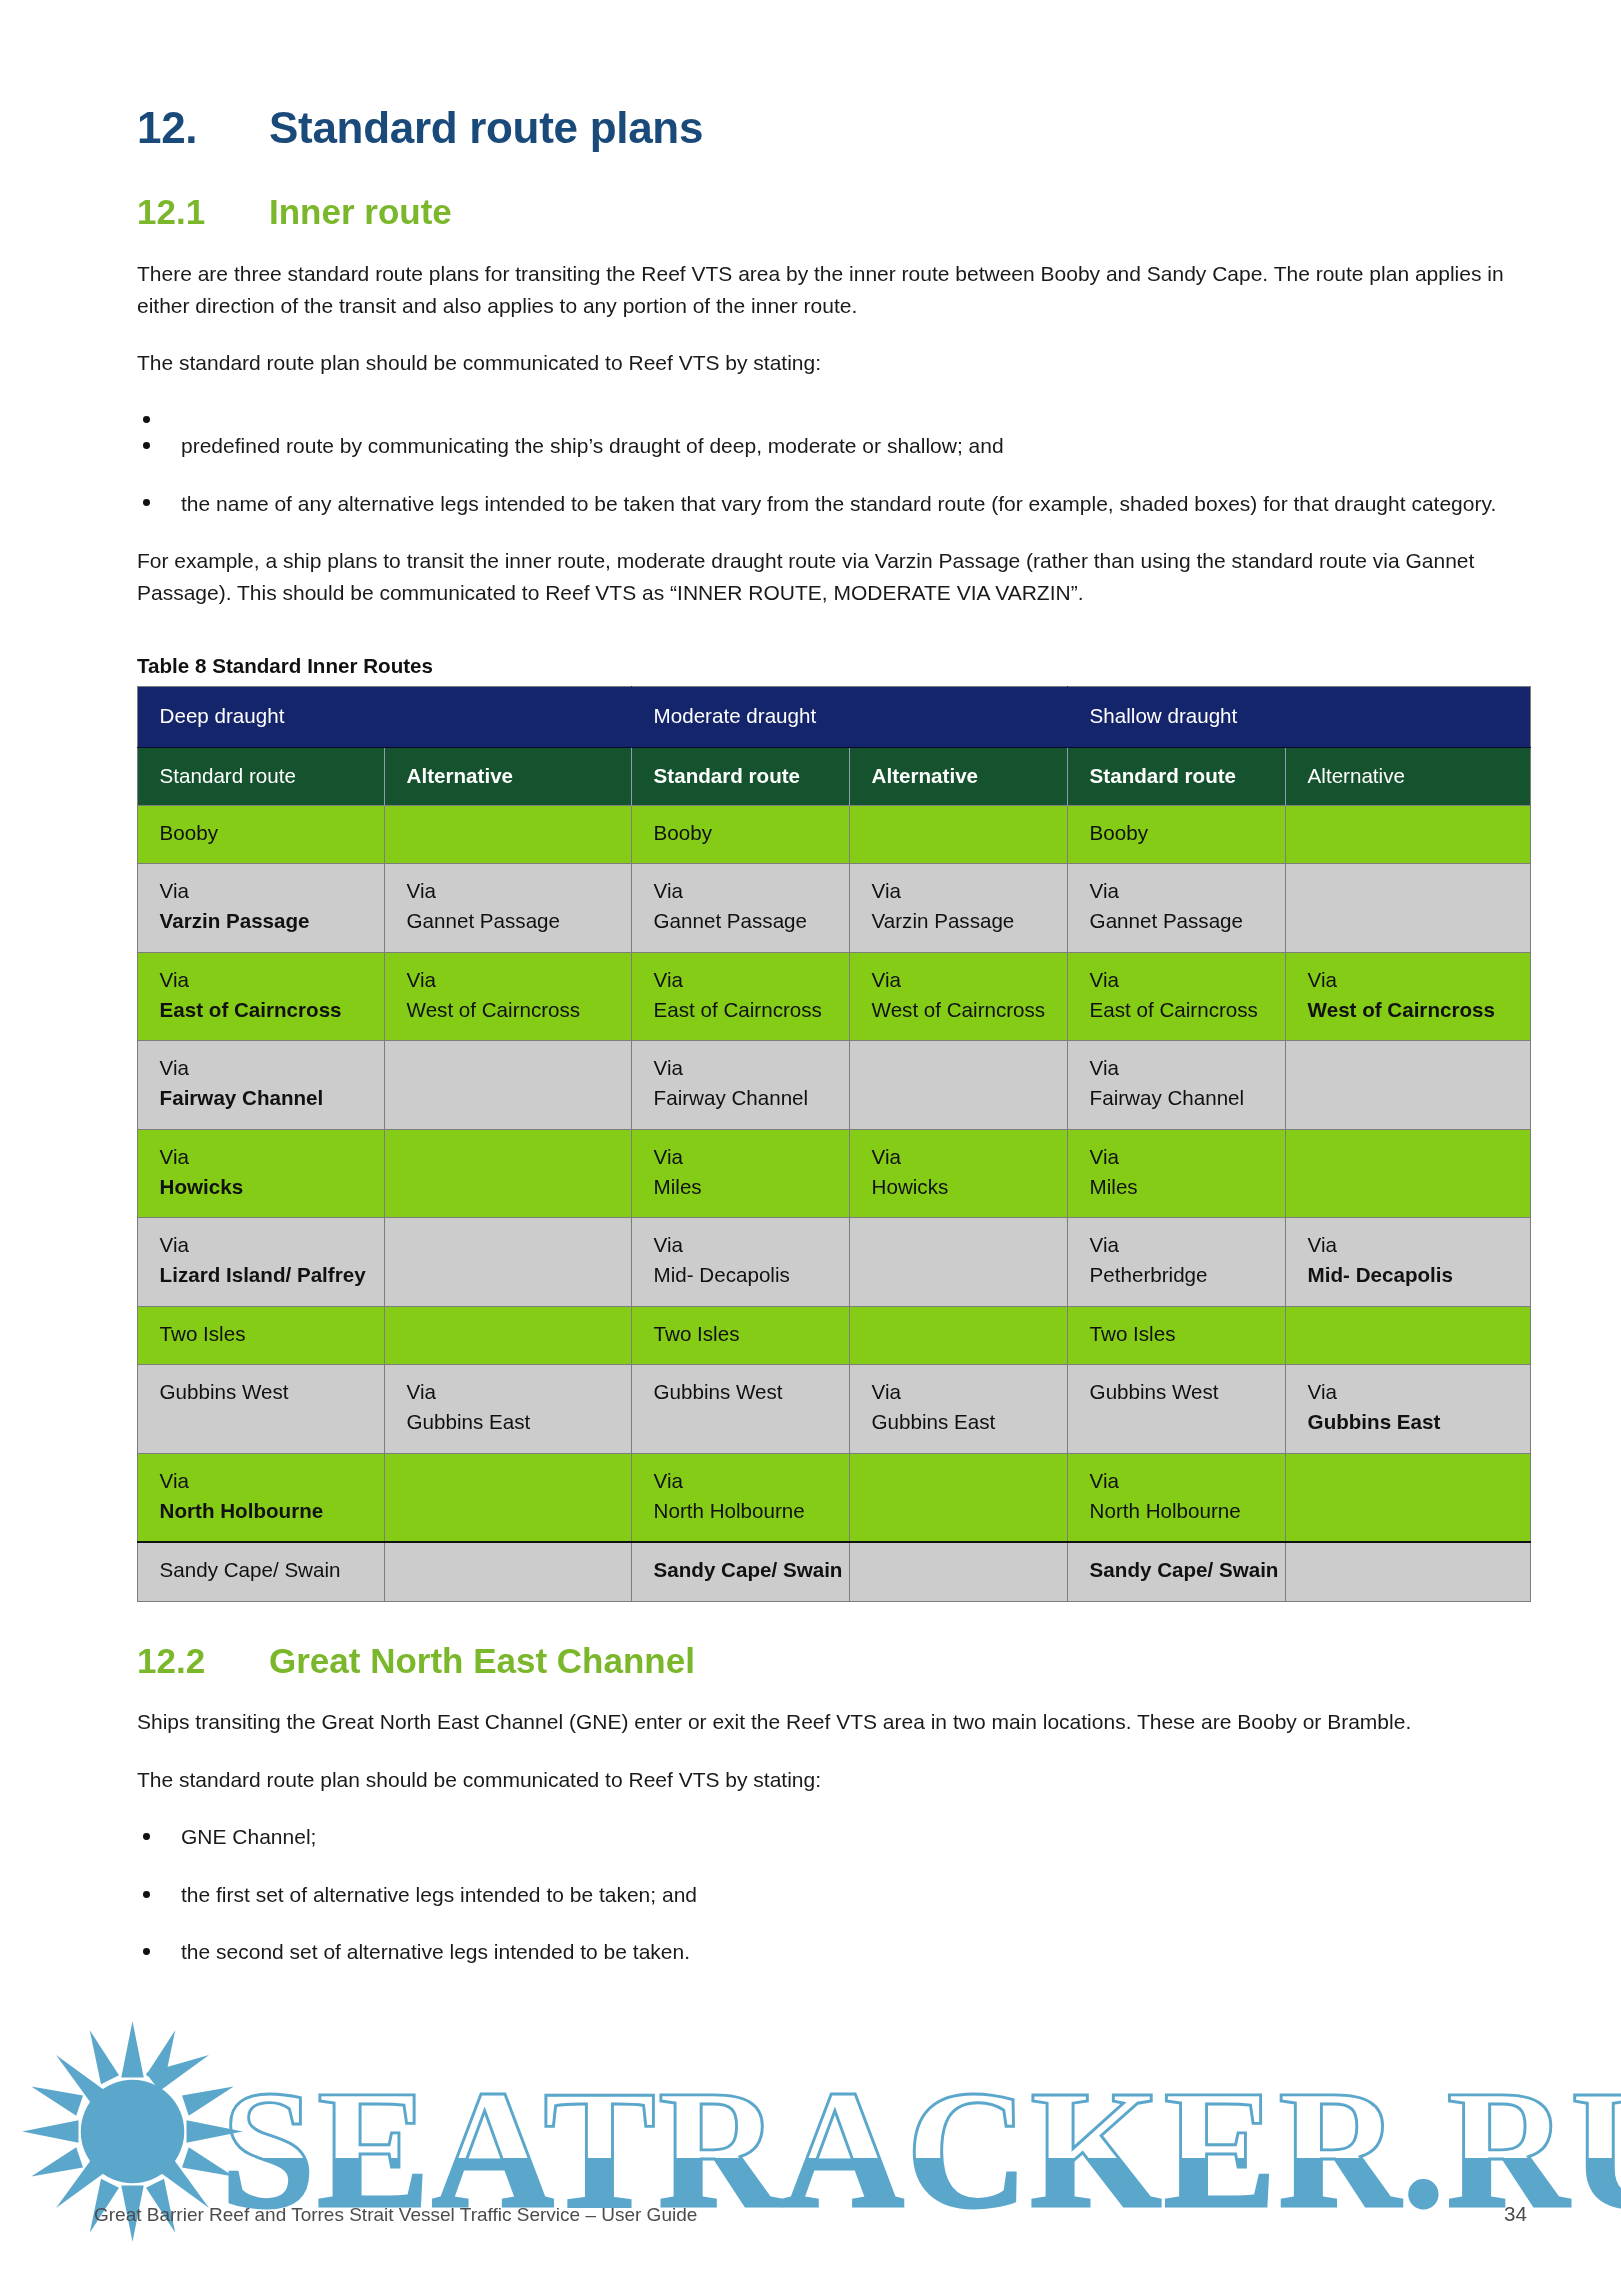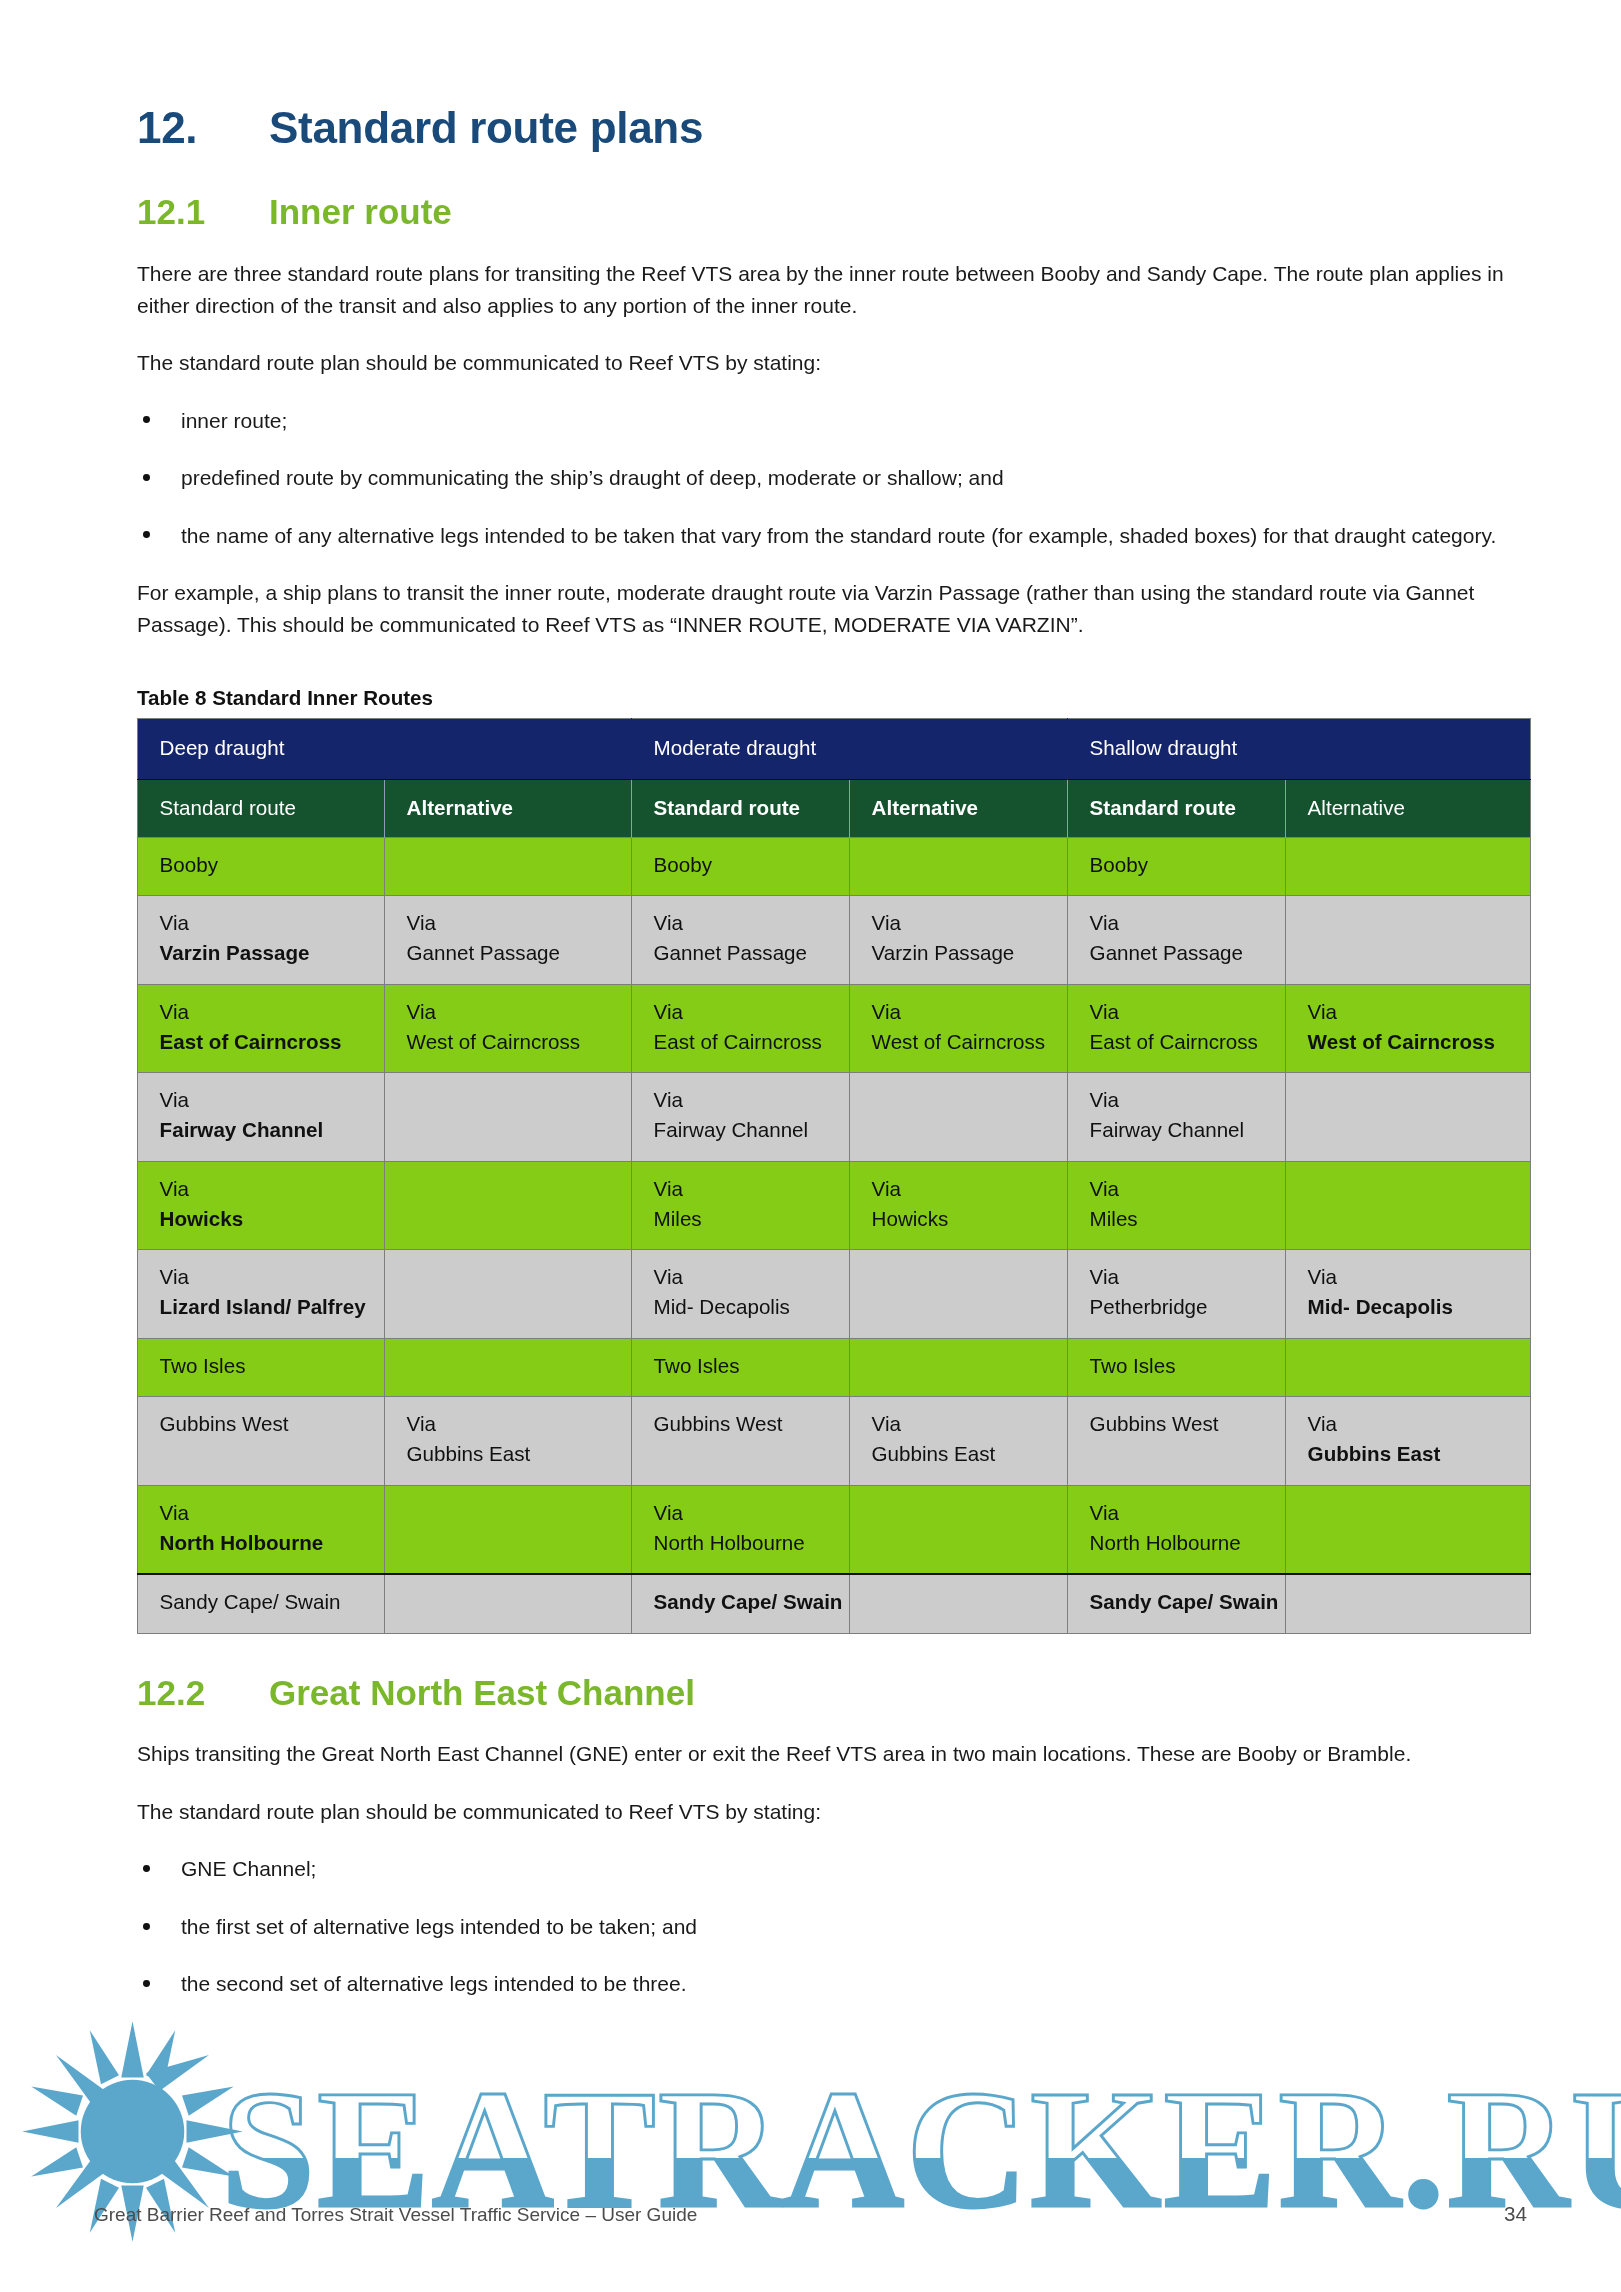--- a/index.html
+++ b/index.html
@@ -231,7 +231,6 @@
     <ul class="bullets">
       <li>
         <span class="dot"></span>
-        <span class="txt">inner route;</span>
       </li>
       <li>
         <span class="dot"></span>

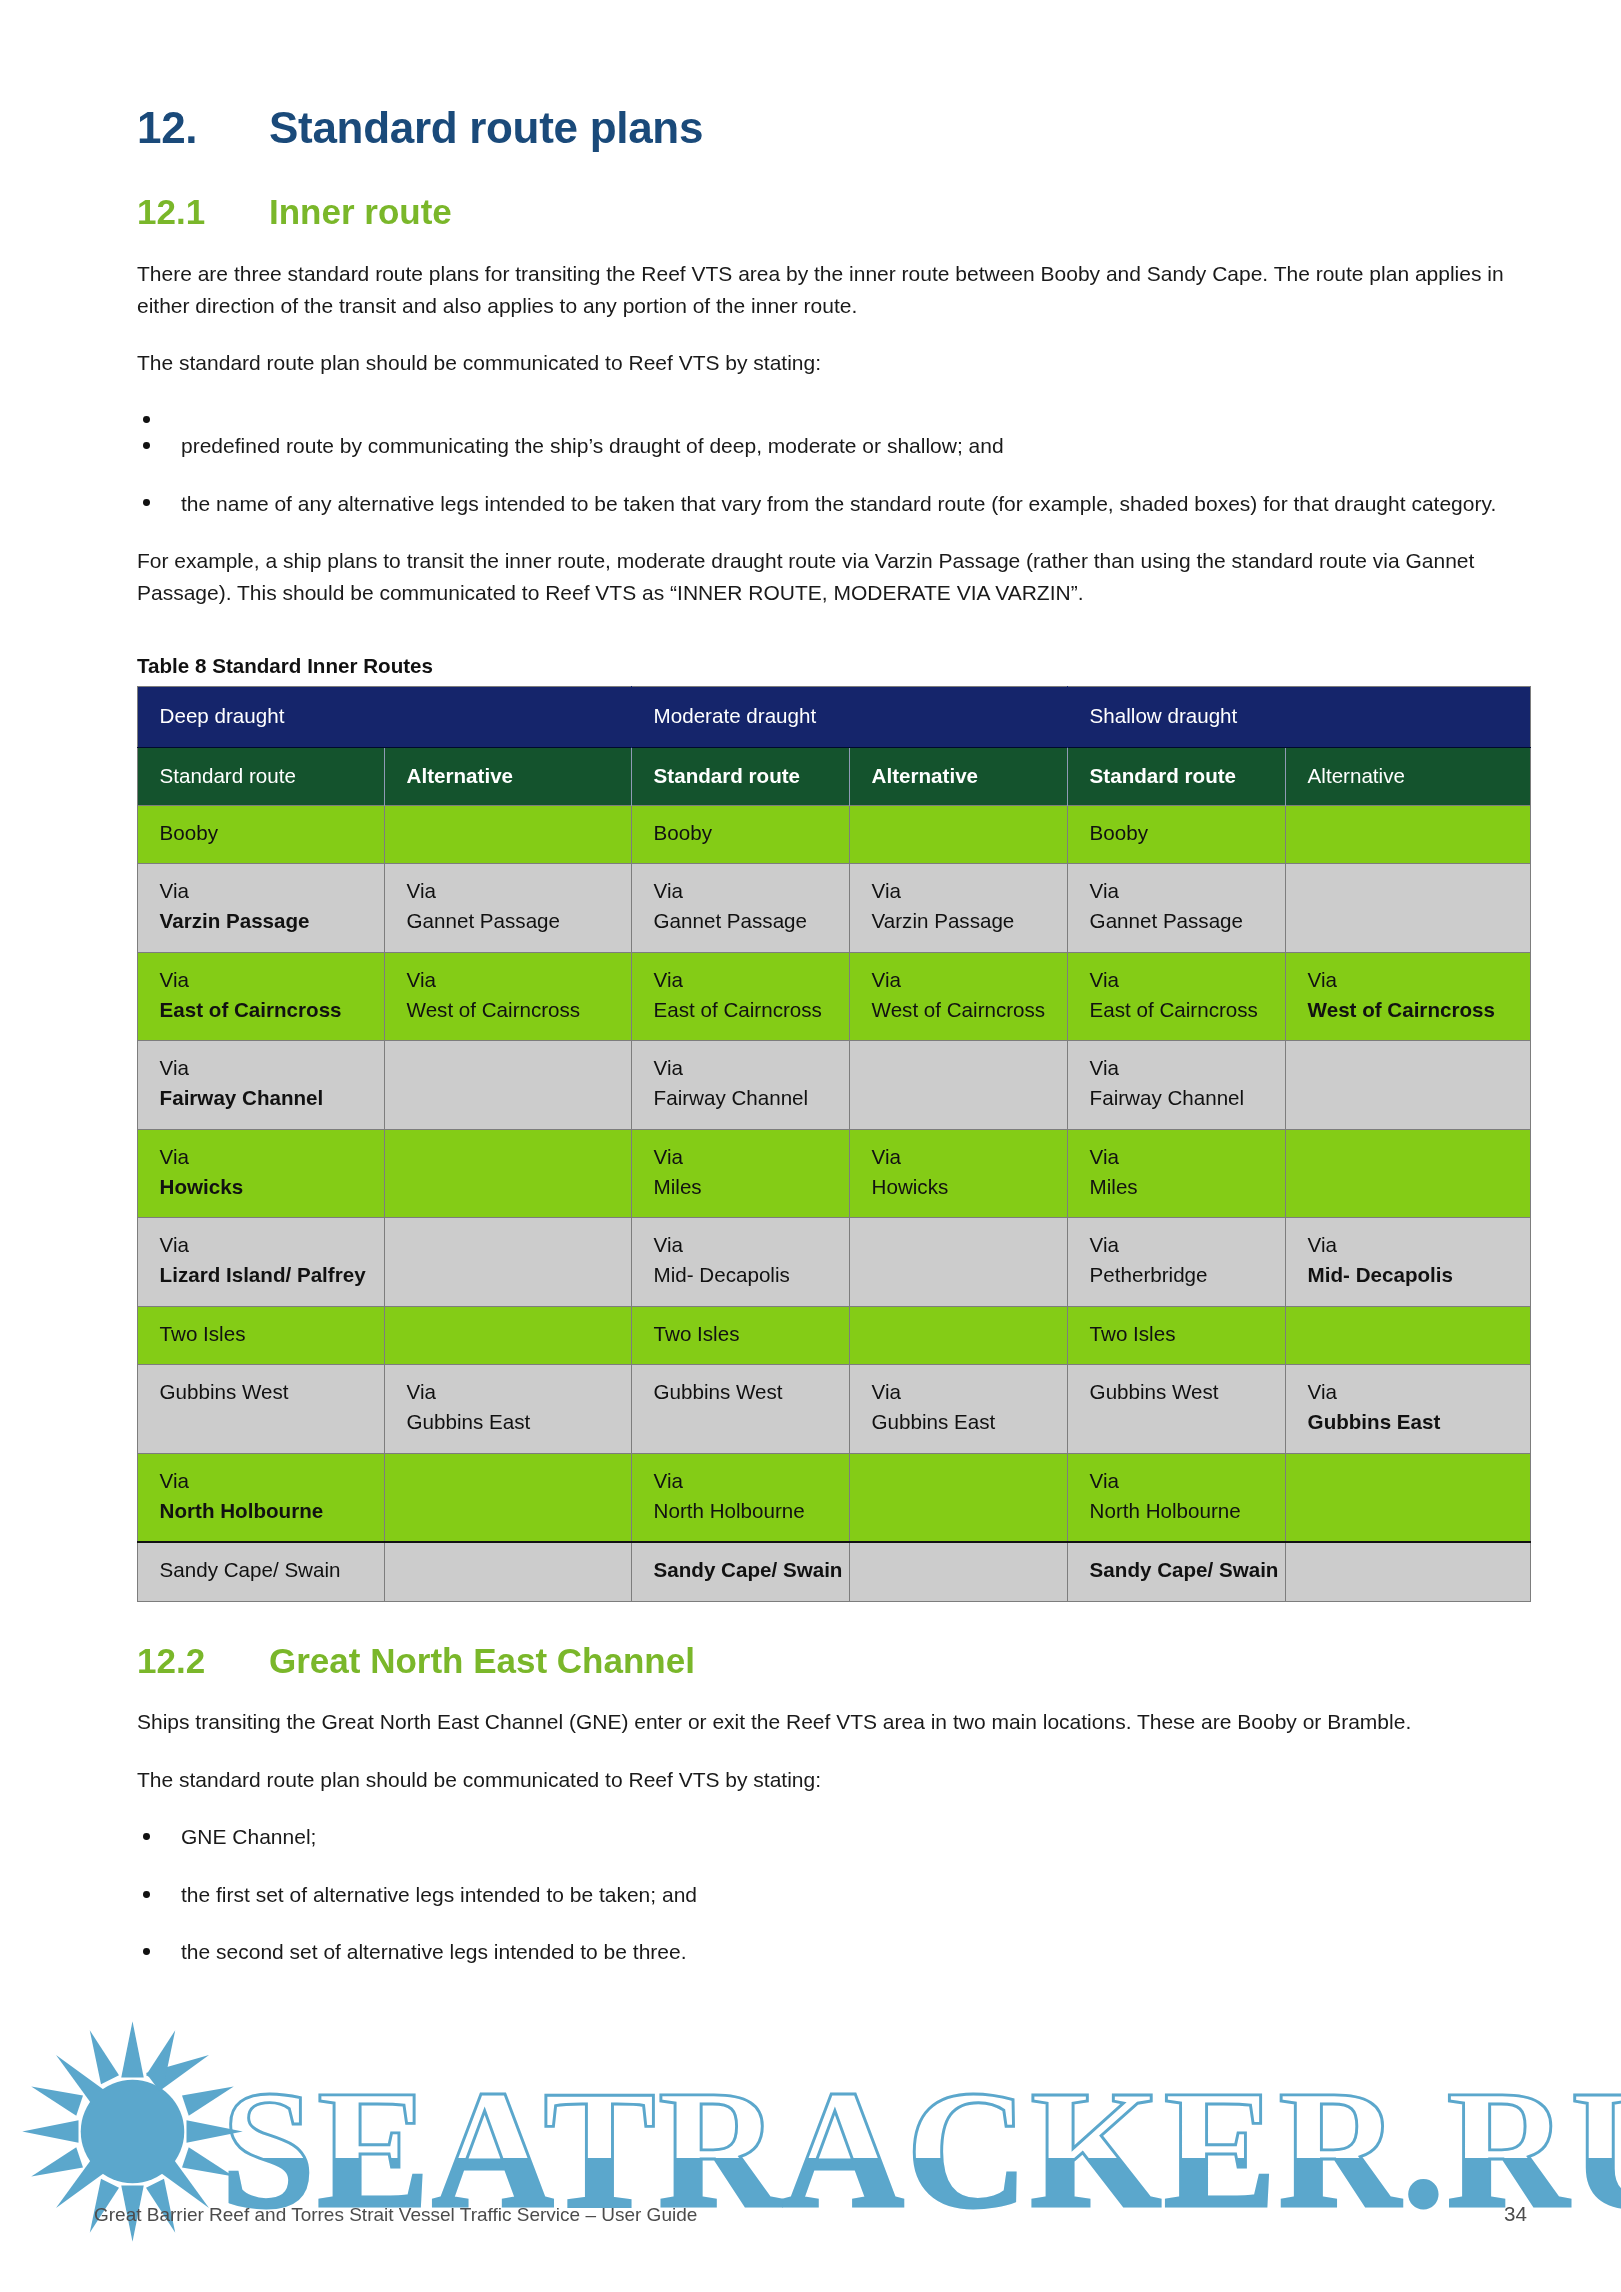--- a/index.html
+++ b/index.html
@@ -481,7 +481,7 @@
       </li>
       <li>
         <span class="dot"></span>
-        <span class="txt">the second set of alternative legs intended to be three.</span>
+        <span class="txt">the second set of alternative legs intended to be taken.</span>
       </li>
     </ul>
 

